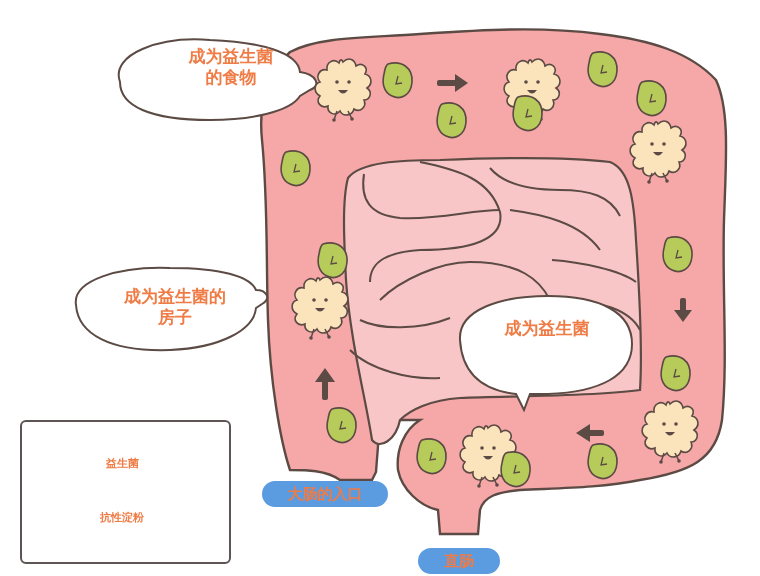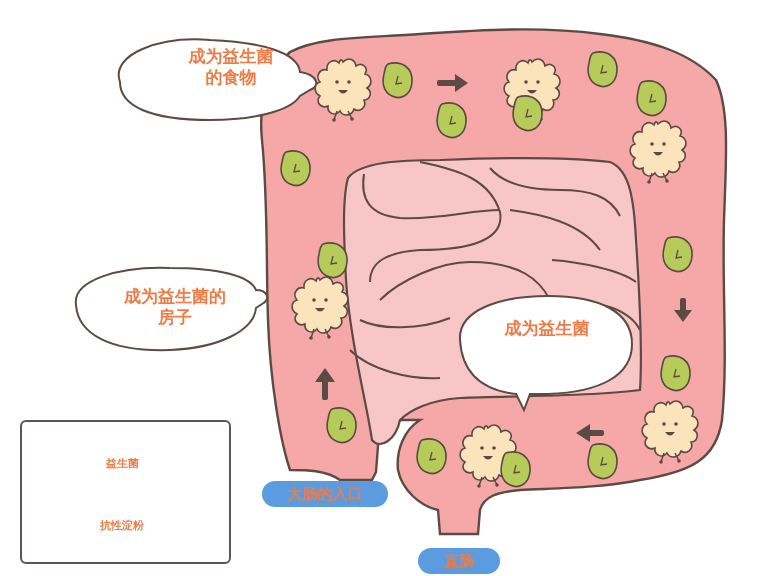--- a/index.html
+++ b/index.html
@@ -117,7 +117,7 @@
 
 <div class="legend">
   <div class="legend-label" style="left:84px; top:34px;">益生菌</div>
-  <div class="legend-label" style="left:78px; top:96px;">抗性淀粉</div>
+  <div class="legend-label" style="left:78px; top:88px;">抗性淀粉</div>
 </div>
 
 </div>

